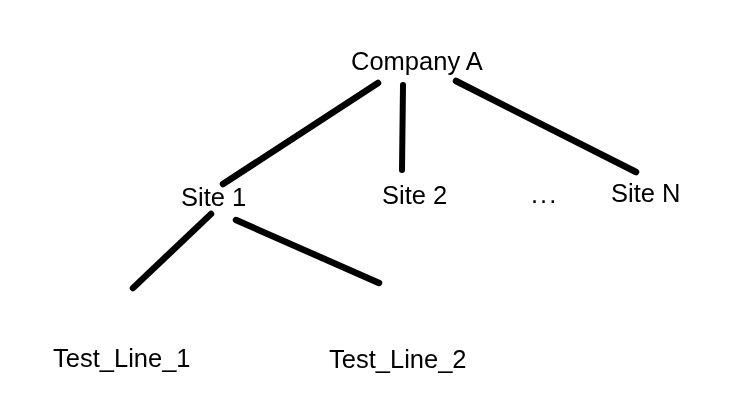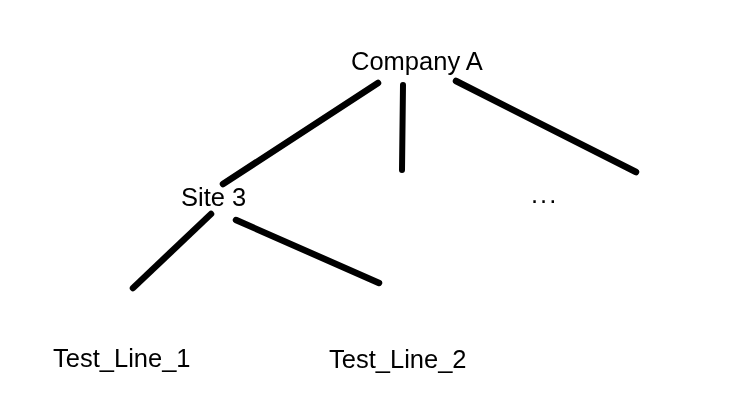--- a/index.html
+++ b/index.html
@@ -94,7 +94,7 @@
 
   <div class="node-label node-root">Company A</div>
 
-  <div class="node-label node-site1">Site 3</div>
+  <div class="node-label node-site1">Site 1</div>
 
 
   <div class="node-label node-ellipsis">...</div>

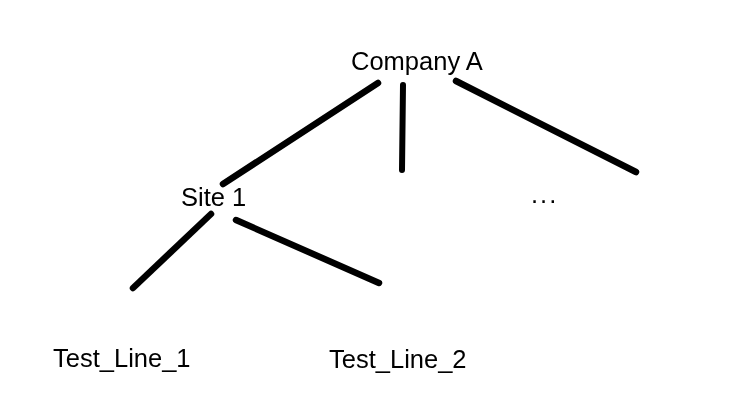--- a/index.html
+++ b/index.html
@@ -96,6 +96,7 @@
 
   <div class="node-label node-site1">Site 1</div>
 
+  <div class="node-label node-site2">Site 2</div>
 
   <div class="node-label node-ellipsis">...</div>
 

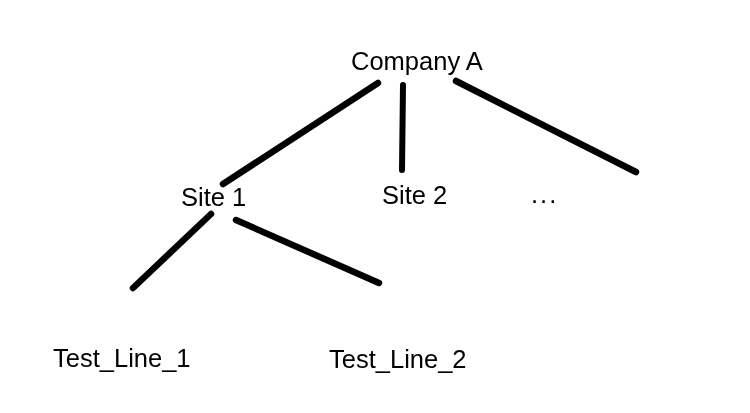--- a/index.html
+++ b/index.html
@@ -100,6 +100,7 @@
 
   <div class="node-label node-ellipsis">...</div>
 
+  <div class="node-label node-siteN">Site N</div>
 
   <div class="node-label node-leaf1">
     <span class="leaf-line">Test_Line_1</span>

